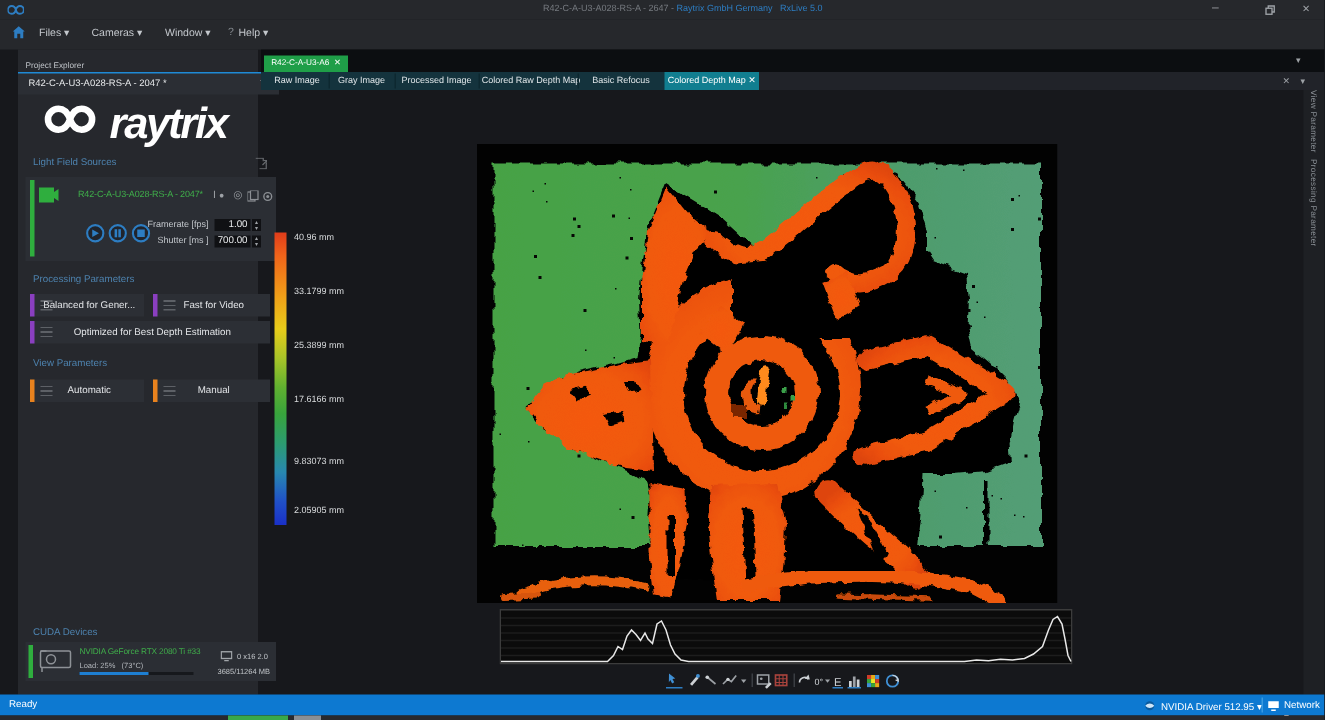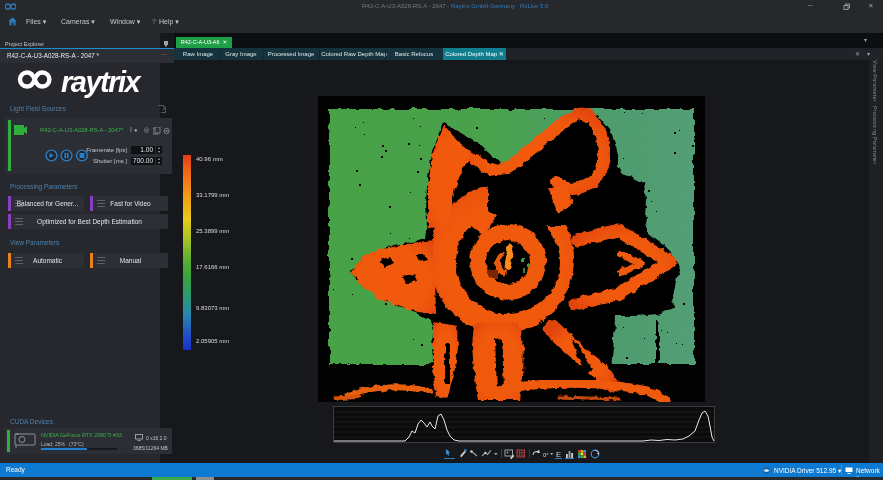--- a/index.html
+++ b/index.html
@@ -6,7 +6,7 @@
 #titlebar{left:0;top:0;width:883px;height:13px;background:#26282c;}
 #menubar{left:0;top:13px;width:883px;height:20px;background:#26282c;}
 .menuitem{position:absolute;top:5px;font-size:7px;color:#c3c7cc;}
-#leftpanel{left:0;top:33px;width:160px;height:430px;background:#26282d;}
+#leftpanel{left:12px;top:33px;width:160px;height:430px;background:#26282d;}
 .sechdr{position:absolute;left:10px;font-size:6.5px;color:#4d82ae;}
 .pbtn{position:absolute;background:#2c2f35;border-left:3px solid #8a3fc0;}
 .obtn{position:absolute;background:#2c2f35;border-left:3px solid #e8821e;}

